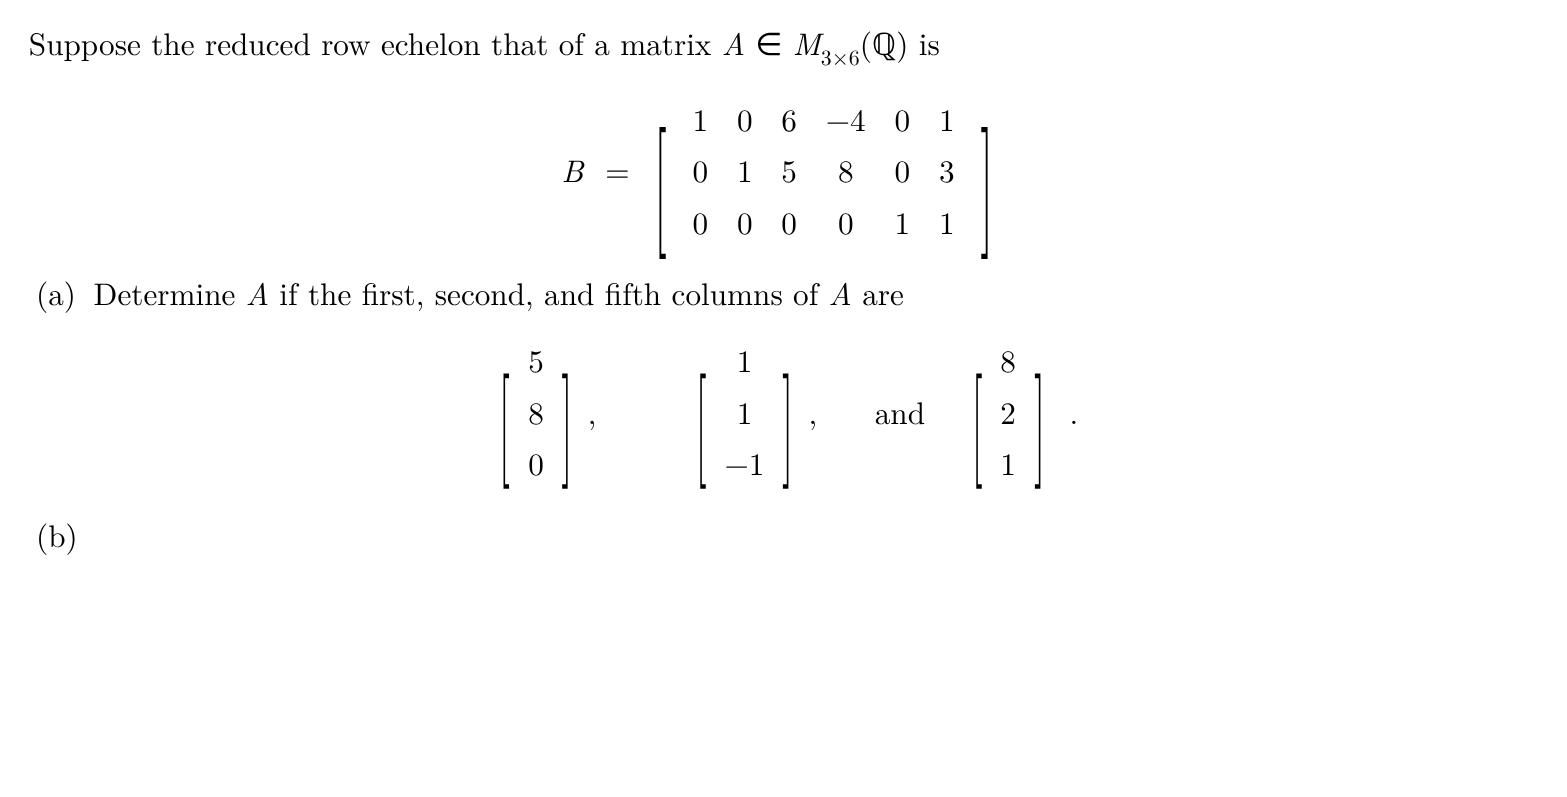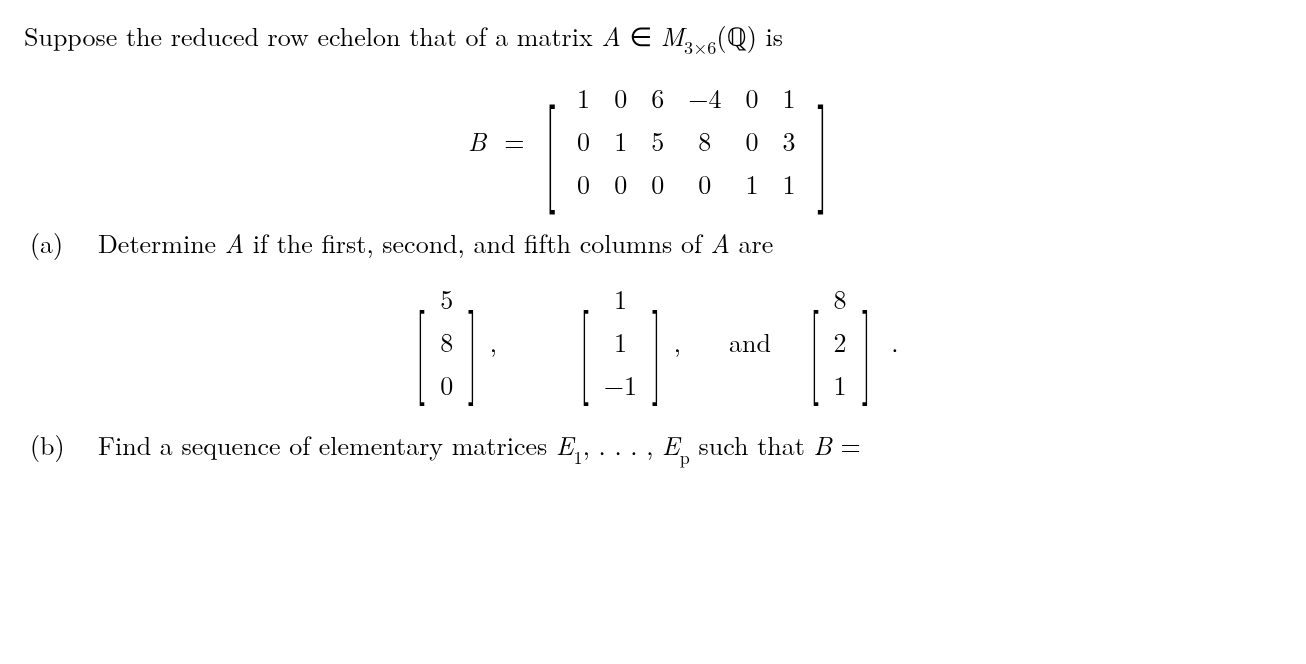--- a/index.html
+++ b/index.html
@@ -79,7 +79,6 @@
     }
     .part-content {
       flex: 1;
-      margin-left: 20px;
     }
     .column-vectors {
       text-align: center;

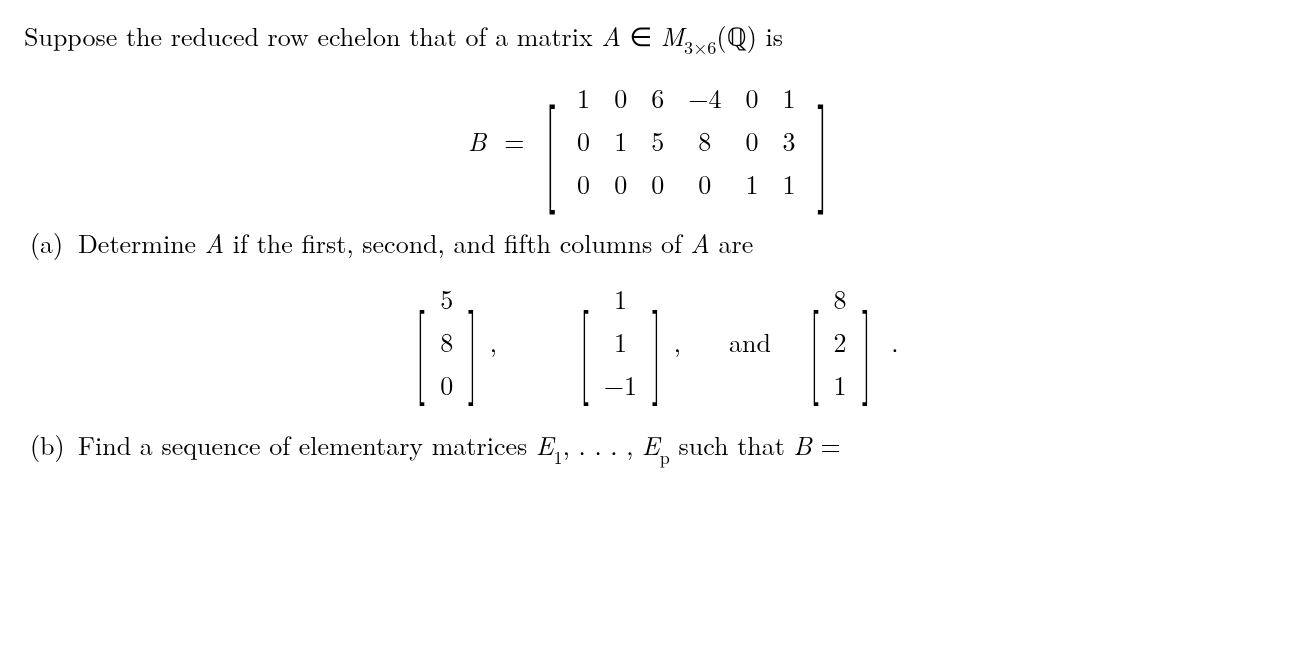--- a/index.html
+++ b/index.html
@@ -246,9 +246,6 @@
 <div class="part">
   <div class="part-label">(b)</div>
   <div class="part-content">
-    <div>
-      <span>Find a sequence of elementary matrices </span><span class="math">E</span><span class="subscript">1</span><span>, . . . , </span><span class="math">E</span><span class="subscript math">p</span><span> such that </span><span class="math">B</span><span> =</span>
-    </div>
   </div>
 </div>
 

